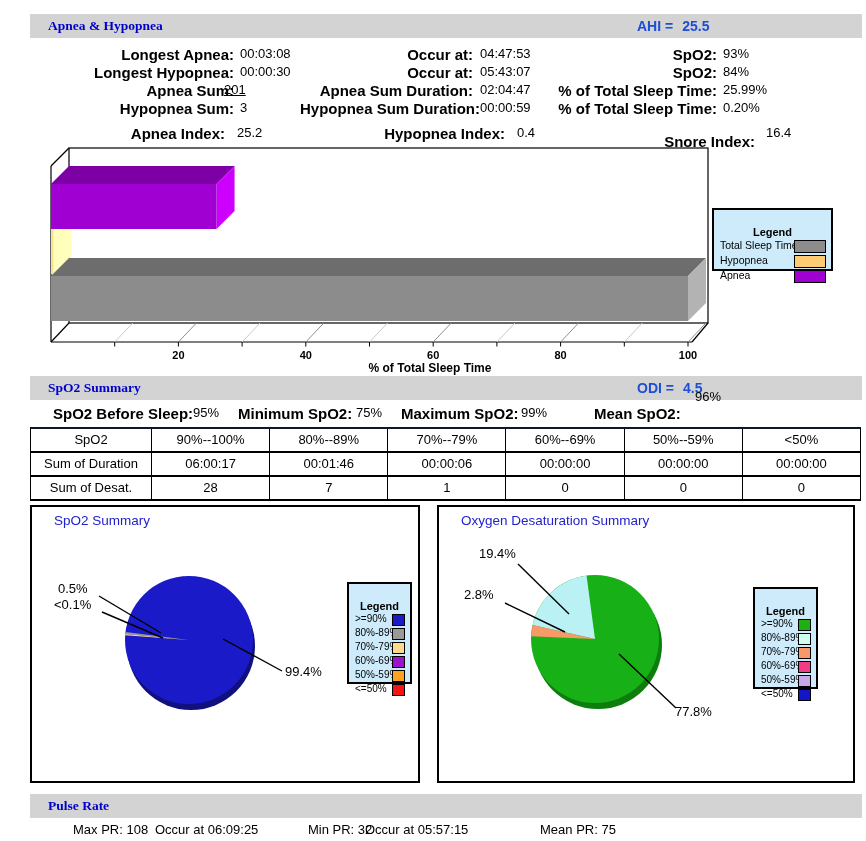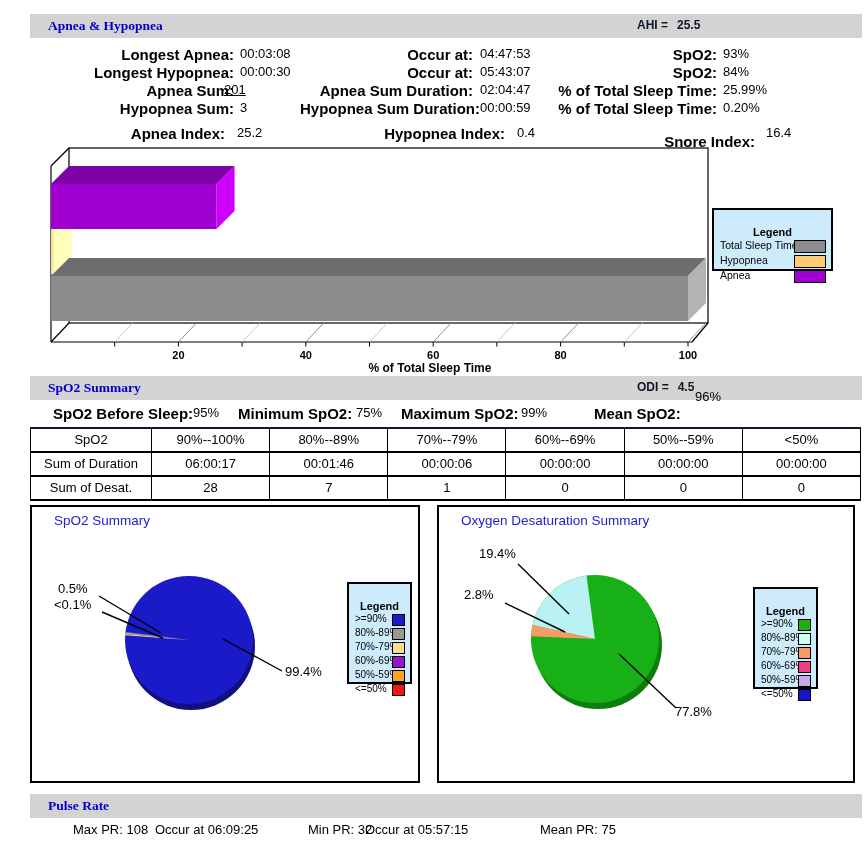--- a/index.html
+++ b/index.html
@@ -7,7 +7,7 @@
         font-family:"Liberation Sans",sans-serif;color:#000;}
   .hdr{position:absolute;left:30px;width:832px;height:24px;background:#D3D3D3;}
   .hdr-title{position:absolute;left:18px;top:4px;font-size:13.5px;font-weight:bold;color:#0000CC;font-family:Liberation Serif, serif;}
-  .metric{position:absolute;left:607px;top:4px;font-size:12px;font-weight:bold;color:#0f172a;}
+  .metric{position:absolute;left:607px;top:4px;font-size:14px;font-weight:bold;color:#1d4ed8;}
   .metric .mv{margin-left:9px;}
   .lbl{position:absolute;font-size:15px;font-weight:bold;text-align:right;white-space:nowrap;}
   .val{position:absolute;font-size:13px;white-space:nowrap;}

